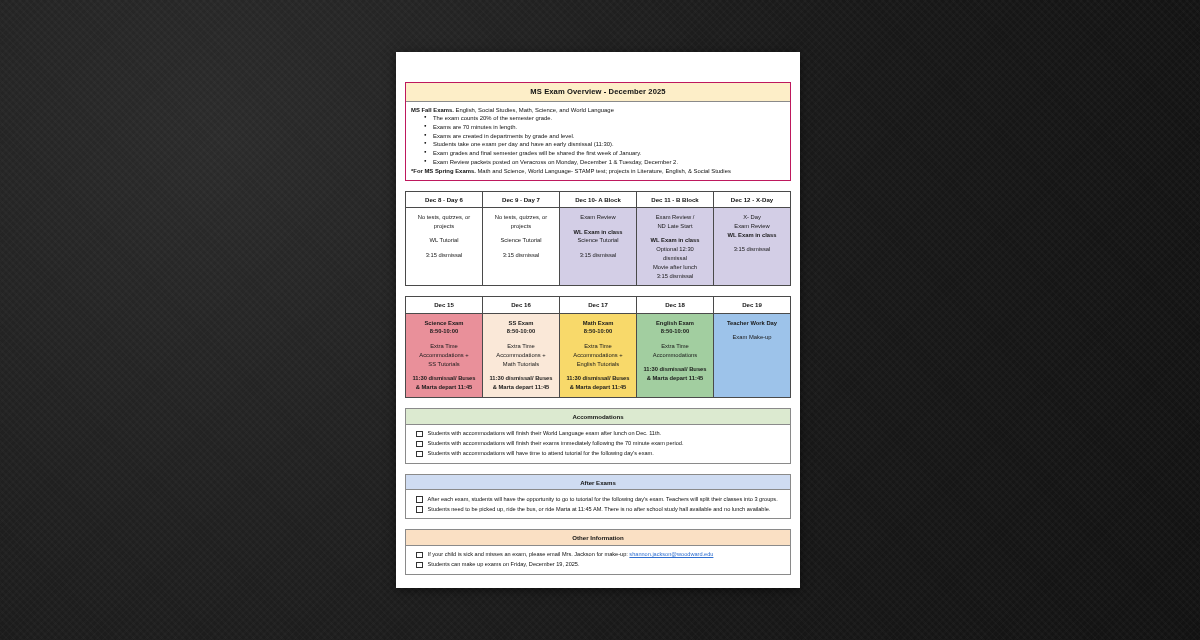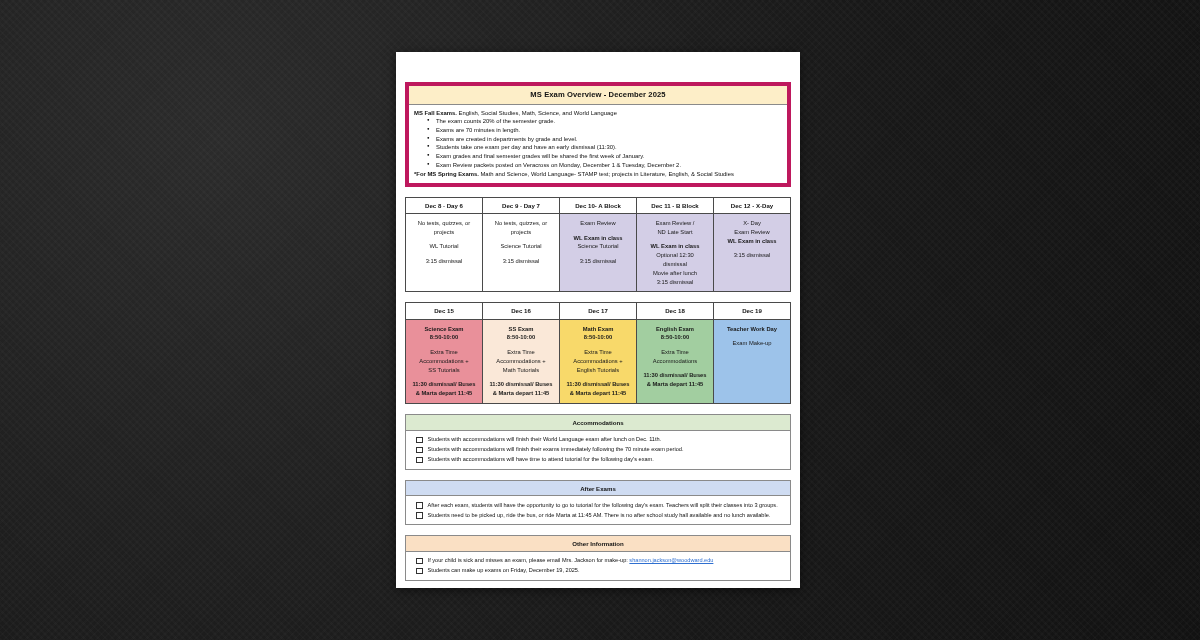--- a/index.html
+++ b/index.html
@@ -39,7 +39,7 @@
 
   
   .overview-box {
-    border: 4px solid #be185d;
+    border: 1px solid #be185d;
     box-sizing: border-box;
   }
   .overview-title {

